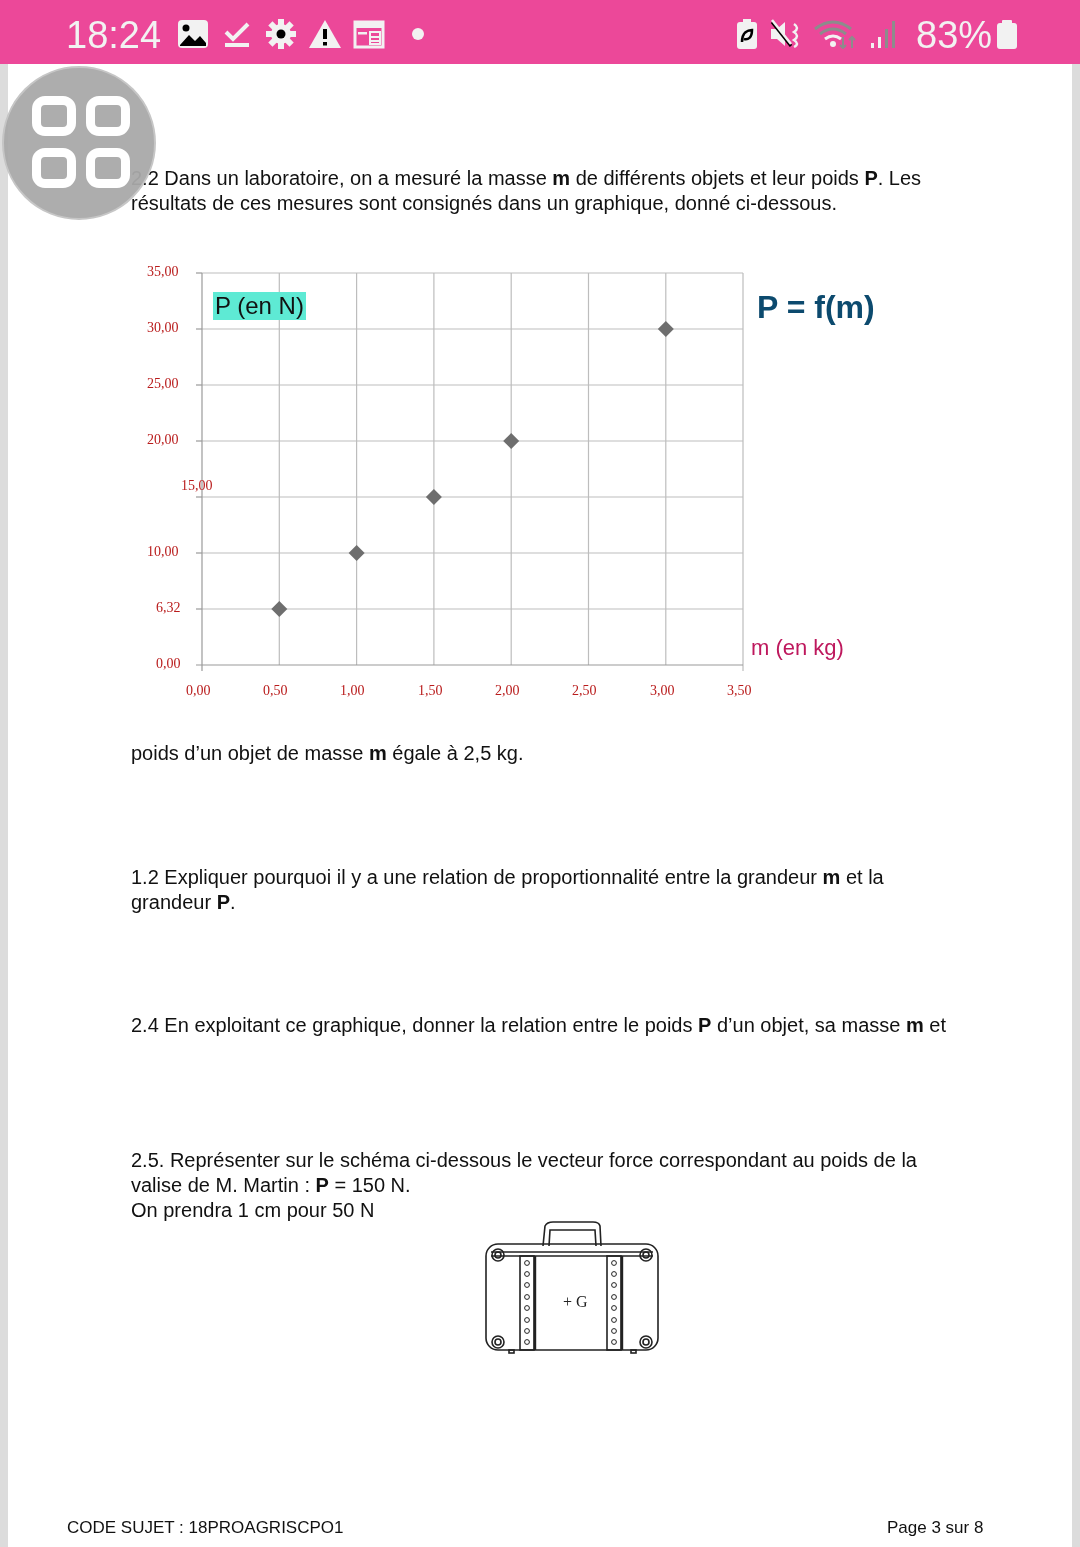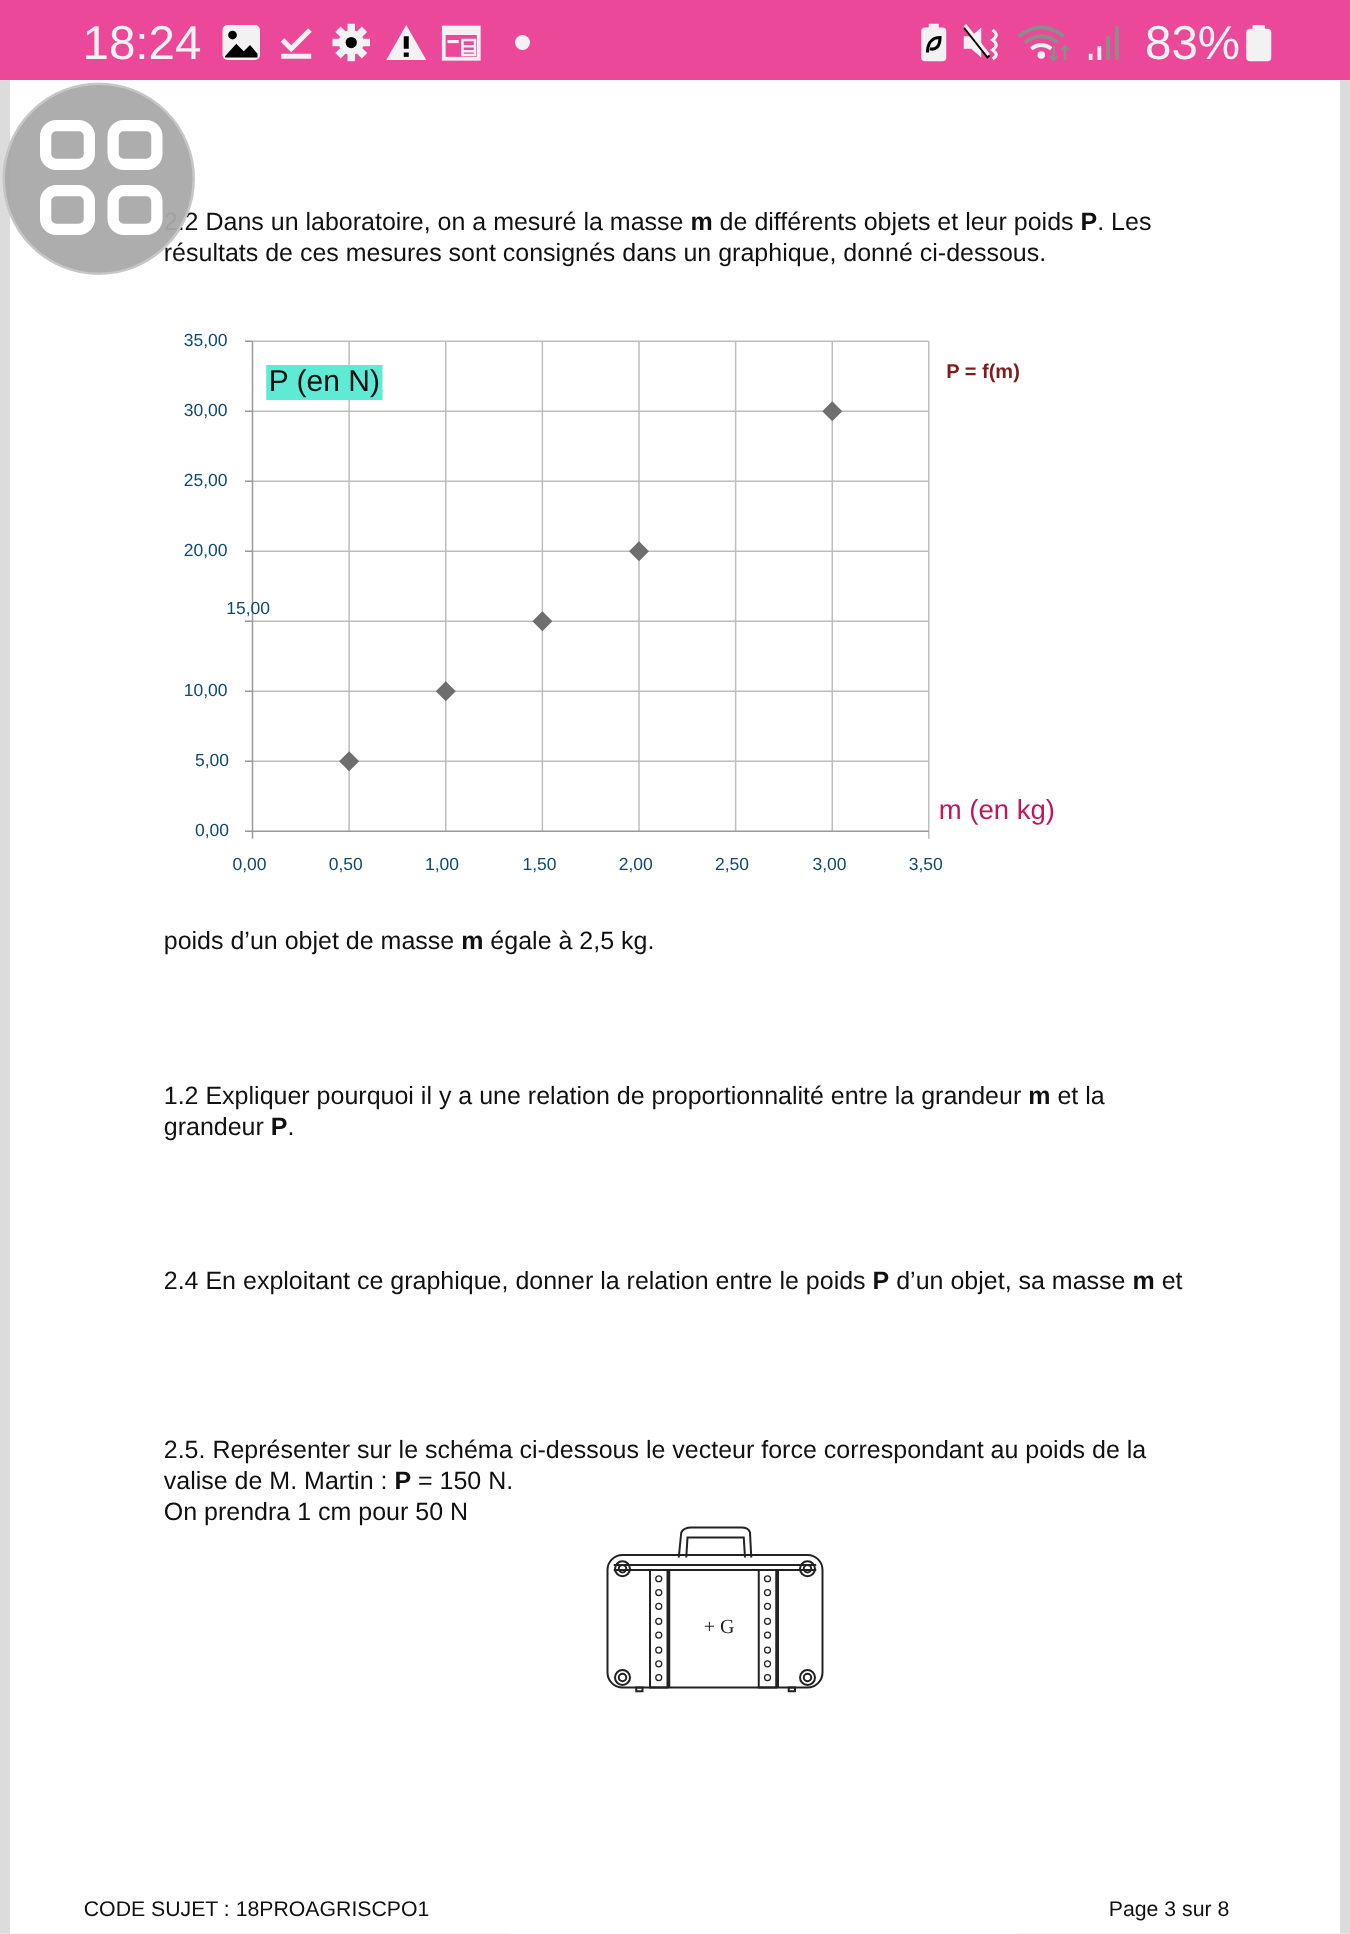--- a/index.html
+++ b/index.html
@@ -17,7 +17,7 @@
   .txt b { font-weight:bold; }
   .dots { position:absolute; left:132px; width:870px; height:4px; overflow:hidden; font-size:14px; color:#333; letter-spacing:1px; white-space:nowrap; line-height:4px; }
   .chart { position:absolute; left:130px; top:255px; }
-  .tick { position:absolute; font-size:14px; color:#0c4a6e; font-family:Liberation Sans, sans-serif; }
+  .tick { position:absolute; font-size:14px; color:#b91c1c; font-family:Liberation Serif, serif; }
   .footer { position:absolute; font-size:17px; color:#111; }
 </style>
 </head>

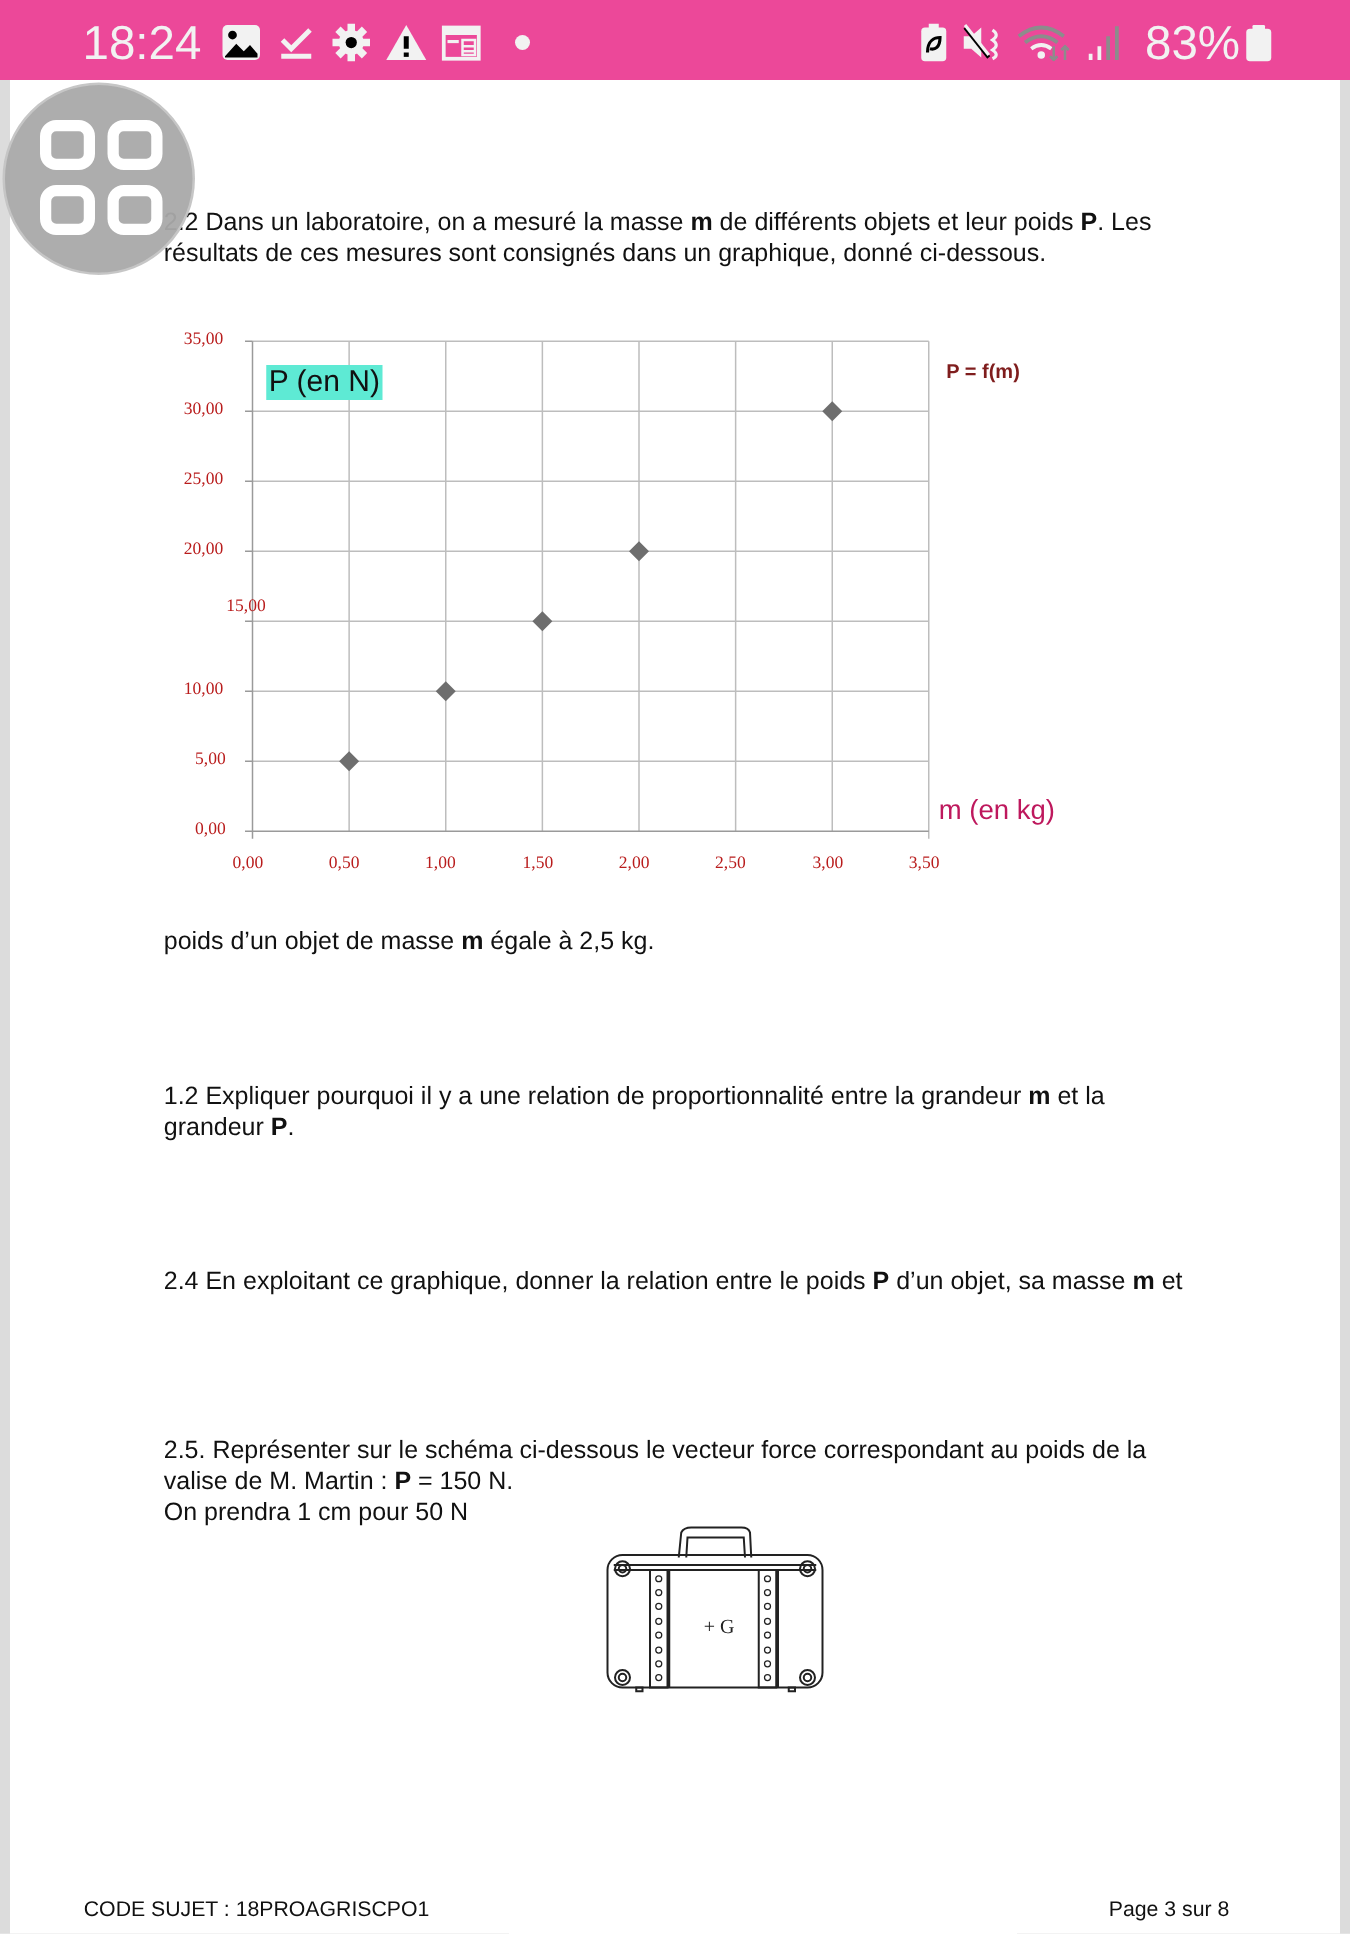--- a/index.html
+++ b/index.html
@@ -180,7 +180,7 @@
   <span class="tick" style="left:520px; top:428px;">3,00</span>
   <span class="tick" style="left:597px; top:428px;">3,50</span>
   <span style="position:absolute; left:83px; top:37px; font-size:24px; color:#111; background:#5eead4; padding:0 2px;">P (en N)</span>
-  <span style="position:absolute; left:627px; top:34px; font-size:16px; font-weight:bold; color:#7f1d1d;">P = f(m)</span>
+  <span style="position:absolute; left:627px; top:34px; font-size:32px; font-weight:bold; color:#0c4a6e;">P = f(m)</span>
   <span style="position:absolute; left:621px; top:380px; font-size:22px; color:#be185d;">m (en kg)</span>
 </div>
 

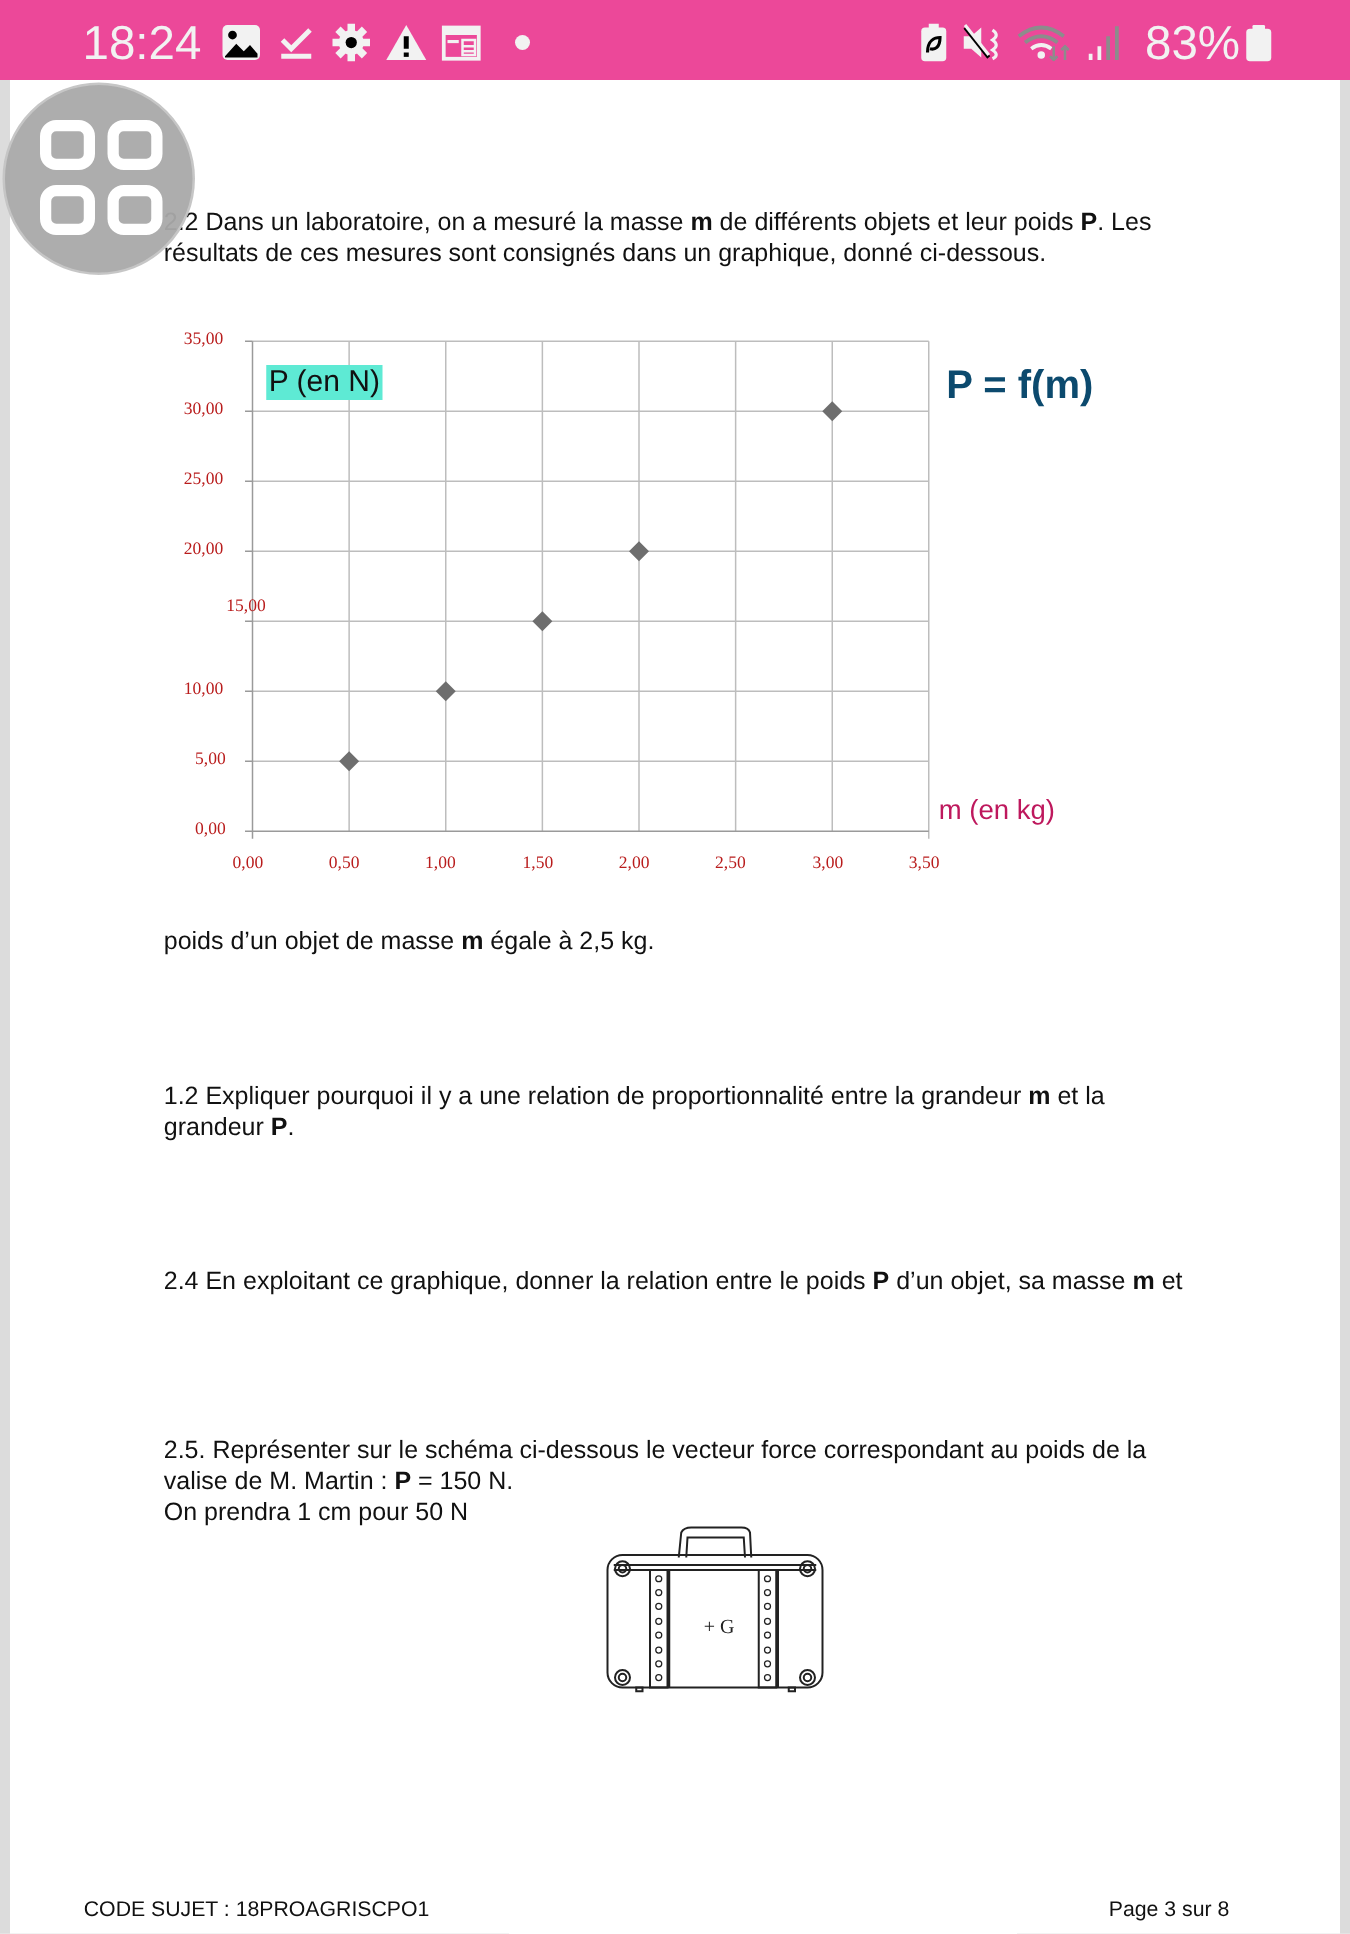--- a/index.html
+++ b/index.html
@@ -169,7 +169,7 @@
   <span class="tick" style="left:17px; top:177px;">20,00</span>
   <span class="tick" style="left:17px; top:223px;margin-left:34px;">15,00</span>
   <span class="tick" style="left:17px; top:289px;">10,00</span>
-  <span class="tick" style="left:26px; top:345px;">5,00</span>
+  <span class="tick" style="left:26px; top:345px;">6,32</span>
   <span class="tick" style="left:26px; top:401px;">0,00</span>
   <span class="tick" style="left:56px; top:428px;">0,00</span>
   <span class="tick" style="left:133px; top:428px;">0,50</span>

